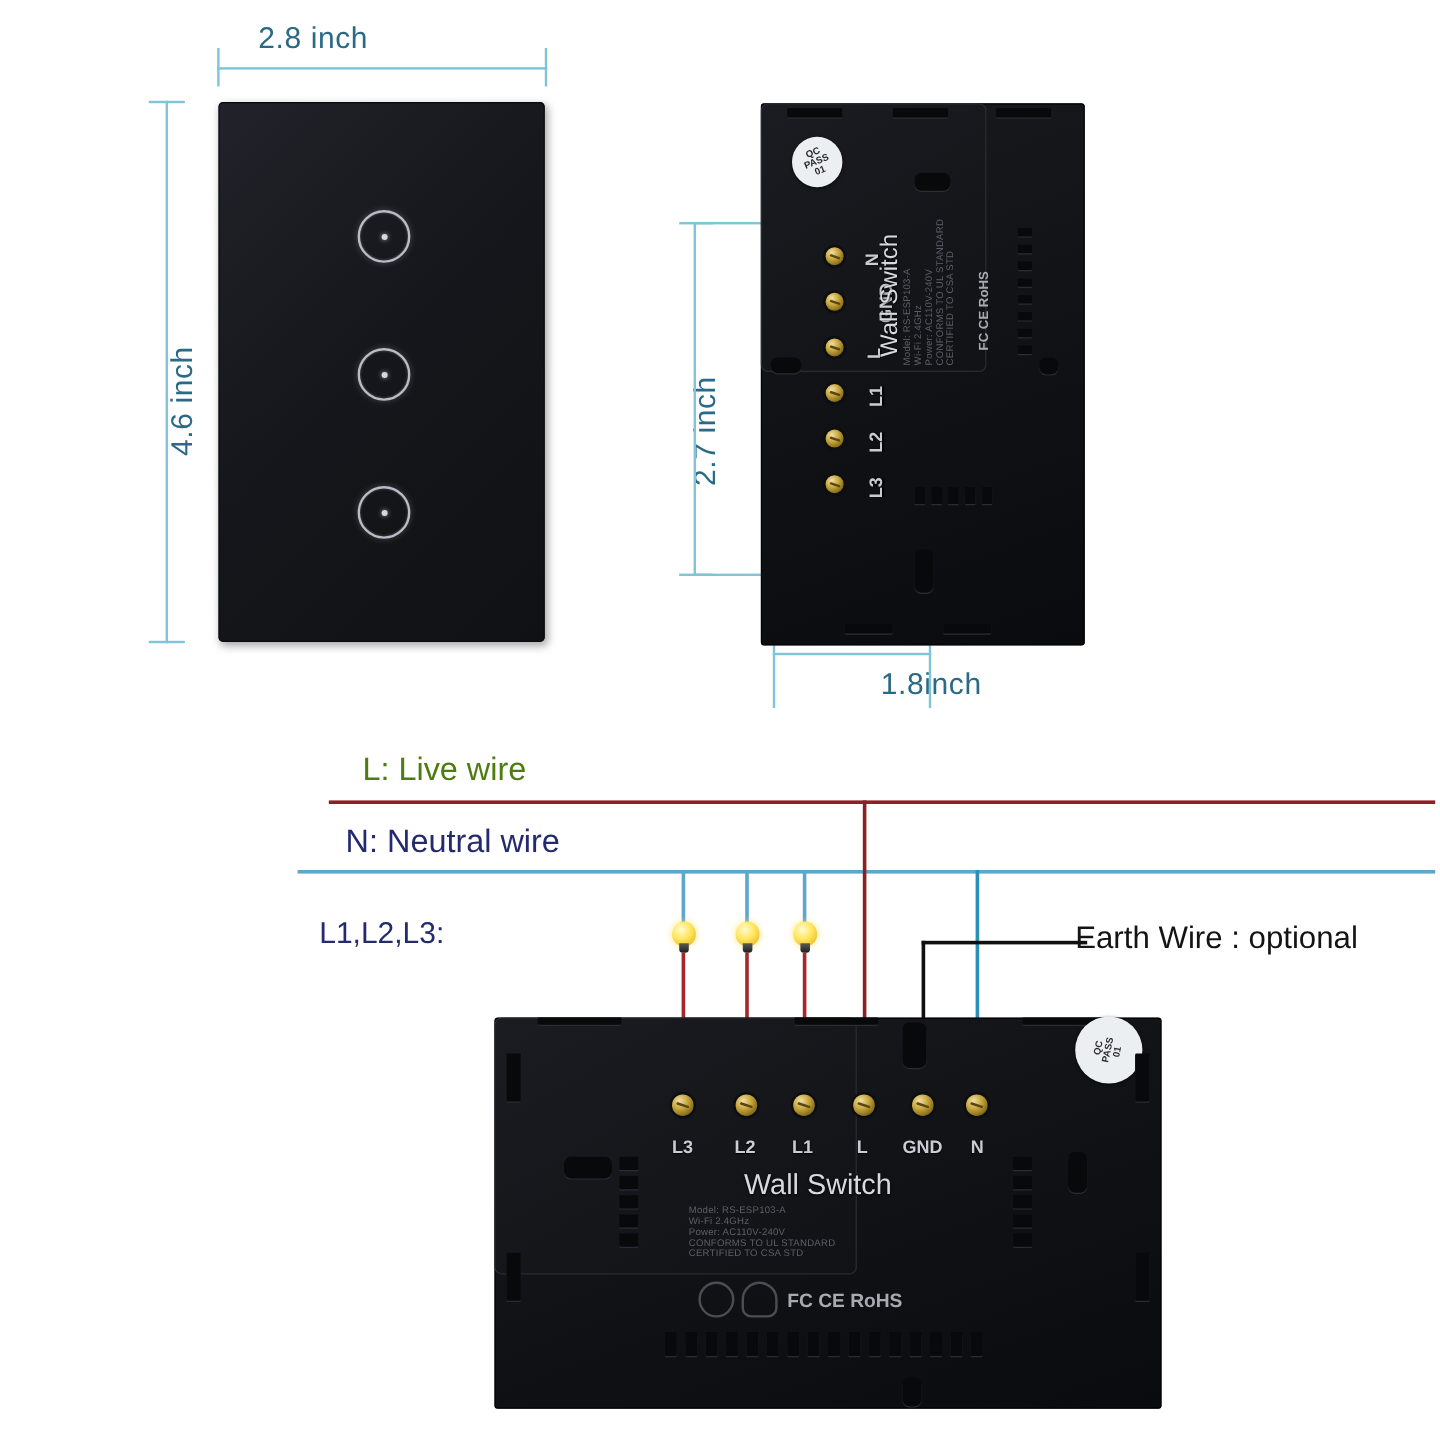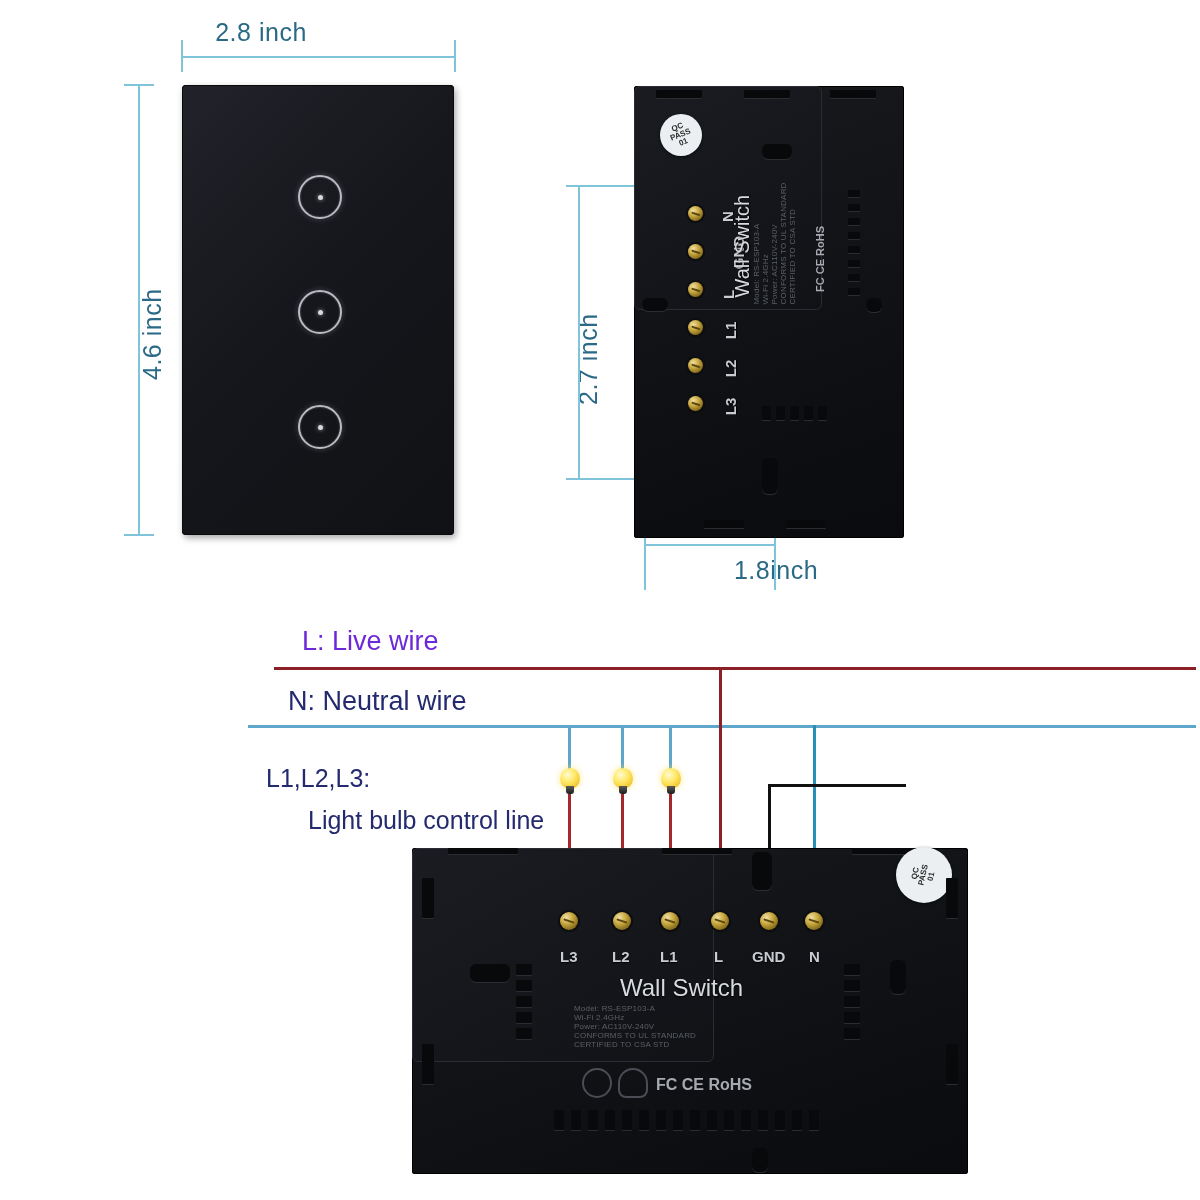--- a/index.html
+++ b/index.html
@@ -104,7 +104,7 @@
   .w-earth{background:#101010;}
   .w-red{background:#a5272b;}
 
-  .lbl-live{position:absolute;color:#6d28d9;font-size:27px;white-space:nowrap;}
+  .lbl-live{position:absolute;color:#4d7c0f;font-size:27px;white-space:nowrap;}
   .lbl-neutral{position:absolute;color:#232a6e;font-size:27px;white-space:nowrap;}
   .lbl-ctrl{position:absolute;color:#232a6e;font-size:25px;white-space:nowrap;}
   .lbl-earth{position:absolute;color:#141414;font-size:26px;white-space:nowrap;}

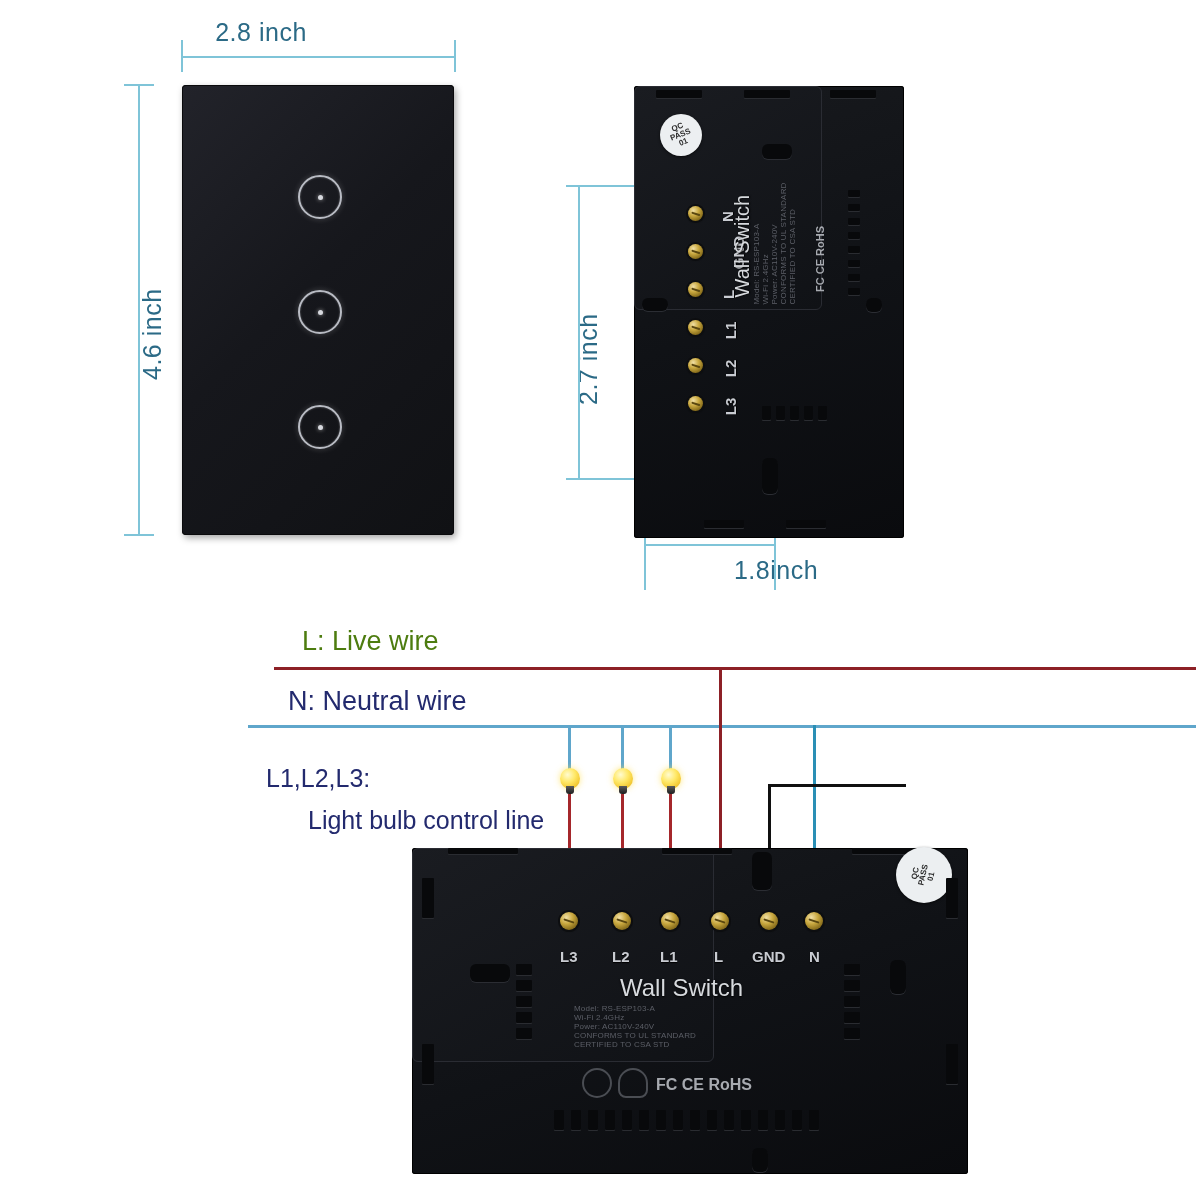--- a/index.html
+++ b/index.html
@@ -244,6 +244,7 @@
     <div class="lbl-ctrl" style="left:250px;top:174px;">L1,L2,L3:</div>
     <div class="lbl-ctrl" style="left:292px;top:216px;">Light bulb control line</div>
 
+    <div class="lbl-earth" style="left:880px;top:176px;">Earth Wire : optional</div>
 
     <div class="wire v w-neutral" style="left:552px;top:135px;height:45px;"></div>
     <div class="wire v w-neutral" style="left:605px;top:135px;height:45px;"></div>

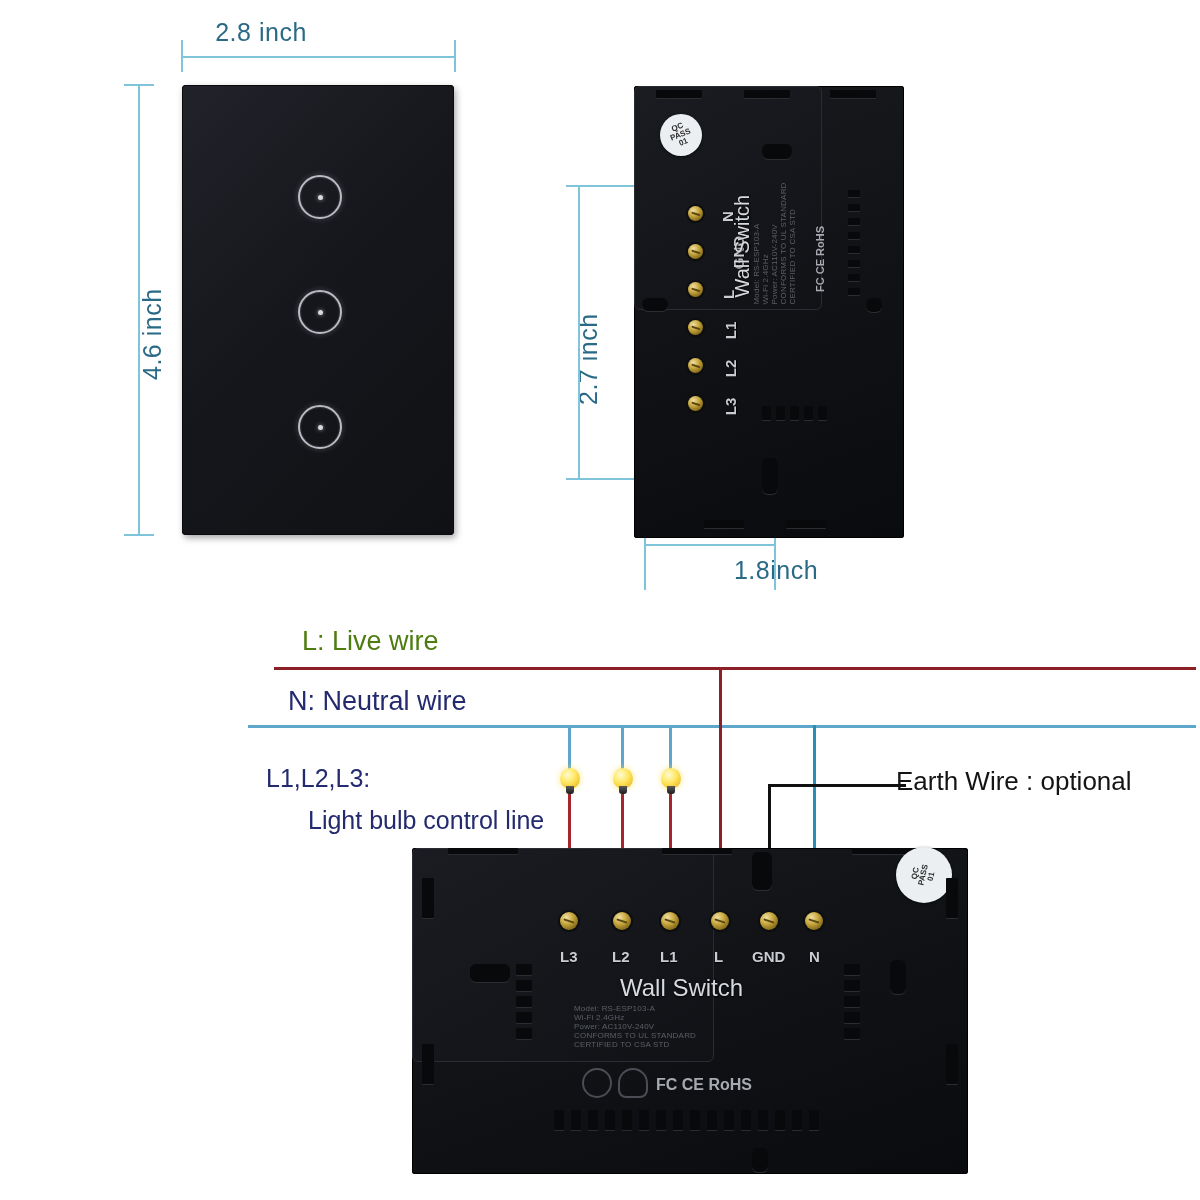--- a/index.html
+++ b/index.html
@@ -242,7 +242,6 @@
     <div class="wire h w-neutral" style="left:232px;top:135px;width:948px;"></div>
 
     <div class="lbl-ctrl" style="left:250px;top:174px;">L1,L2,L3:</div>
-    <div class="lbl-ctrl" style="left:292px;top:216px;">Light bulb control line</div>
 
     <div class="lbl-earth" style="left:880px;top:176px;">Earth Wire : optional</div>
 

